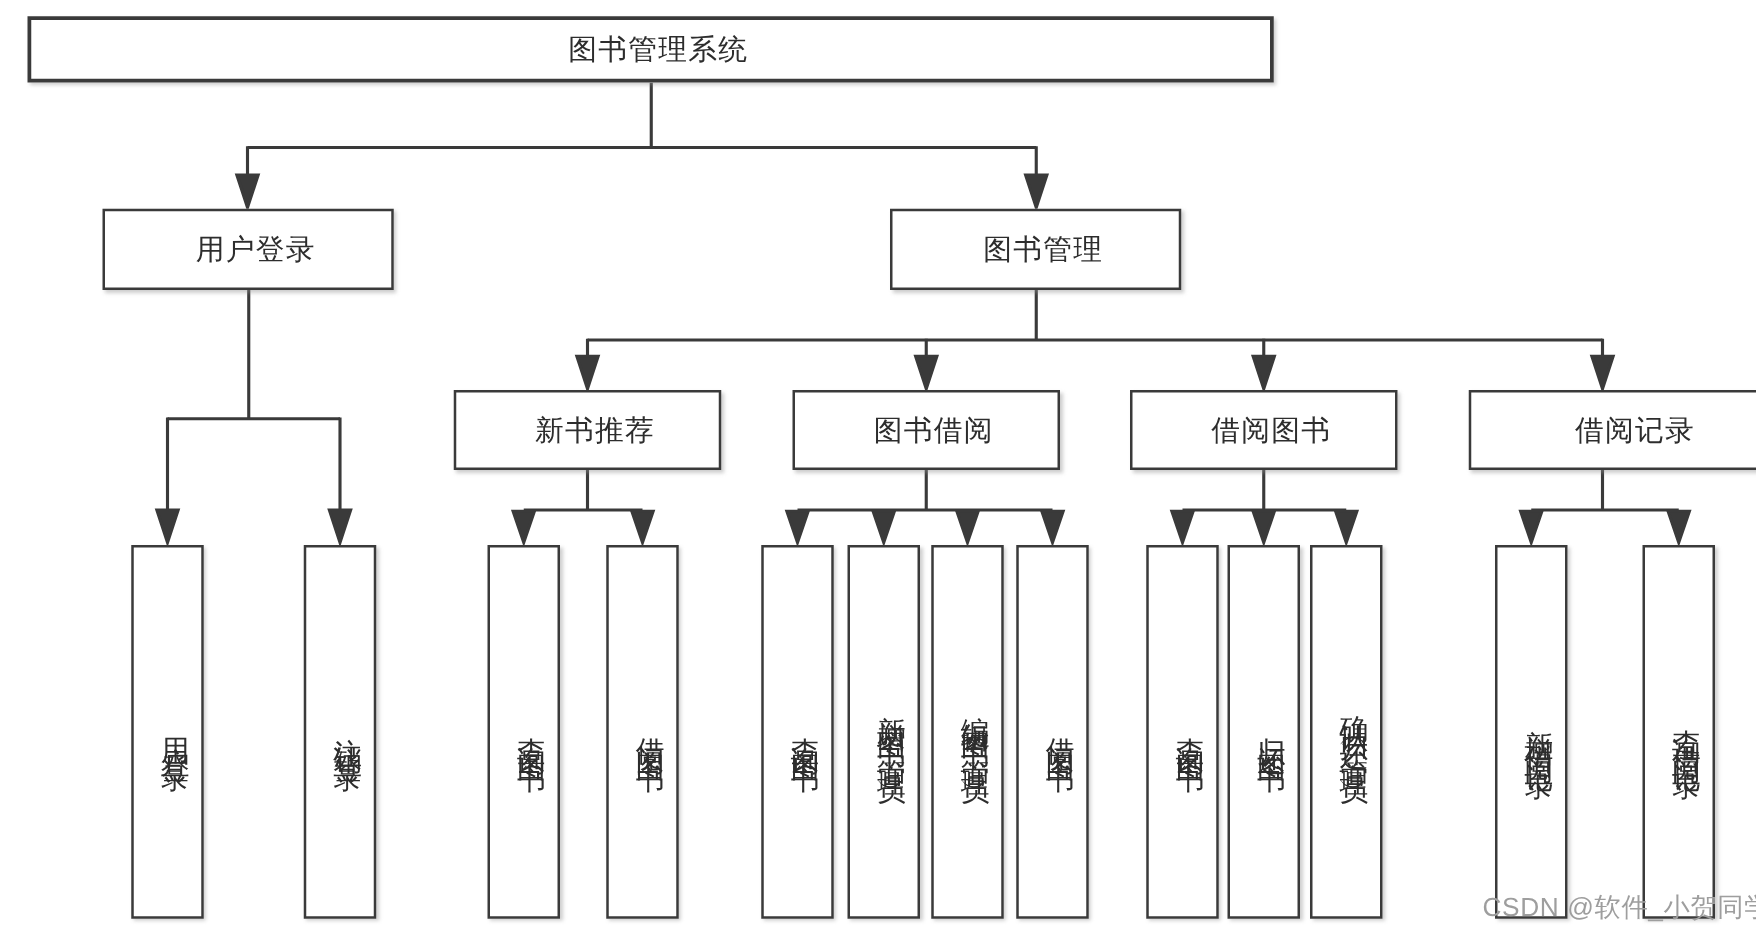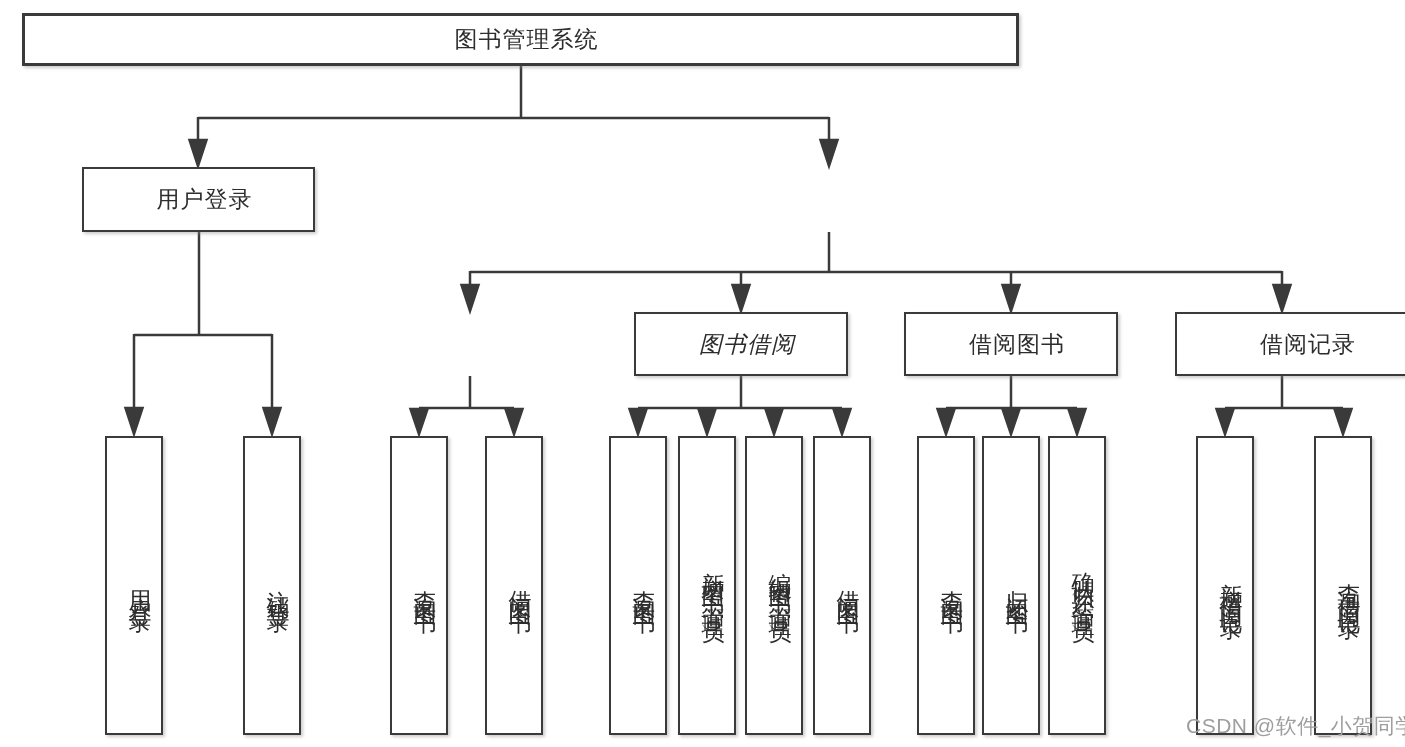--- a/index.html
+++ b/index.html
@@ -102,6 +102,9 @@
   <div class="box n-user">
     <span class="hlabel">用户登录</span>
   </div>
+  <div class="box n-book">
+    <span class="hlabel">图书管理</span>
+  </div>
 
   <div class="box m1">
     <span class="hlabel">图书借阅</span>

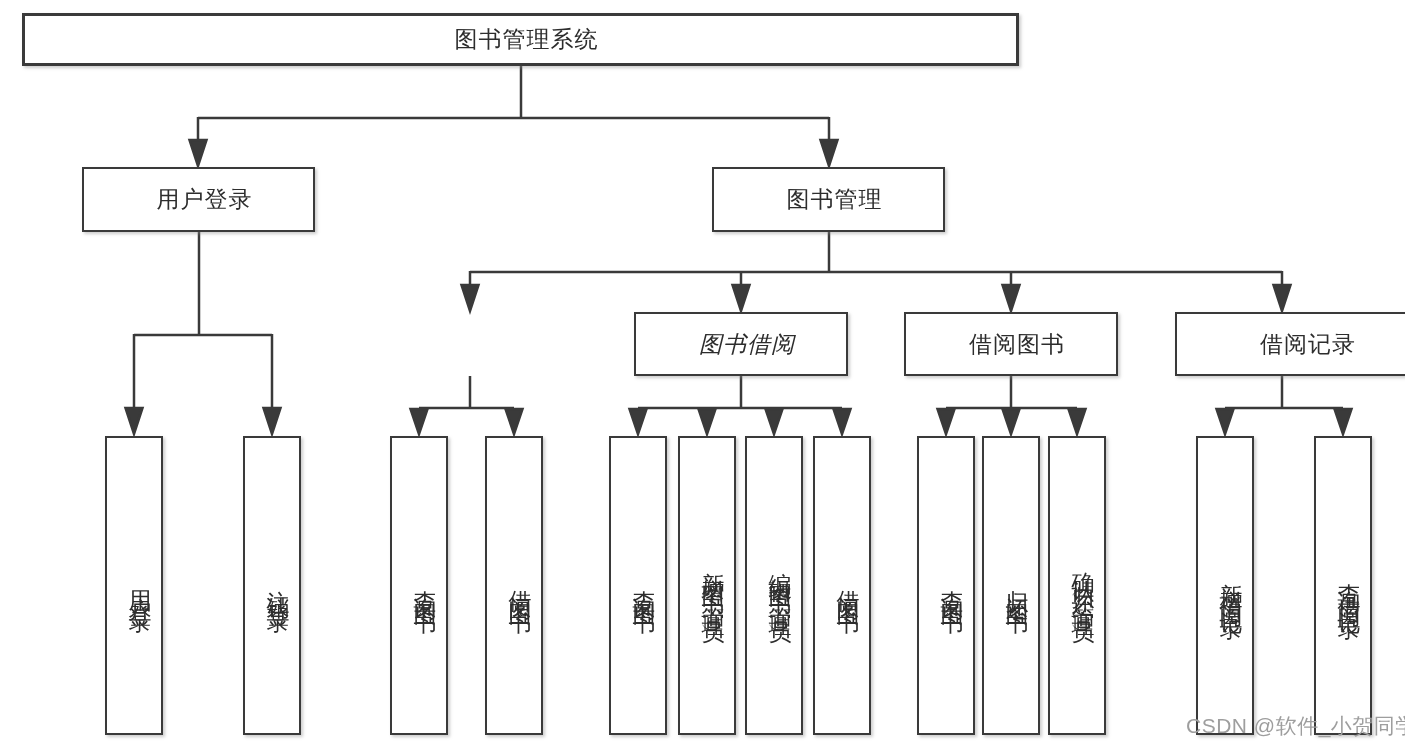--- a/index.html
+++ b/index.html
@@ -106,6 +106,9 @@
     <span class="hlabel">图书管理</span>
   </div>
 
+  <div class="box m0">
+    <span class="hlabel">新书推荐</span>
+  </div>
   <div class="box m1">
     <span class="hlabel">图书借阅</span>
   </div>

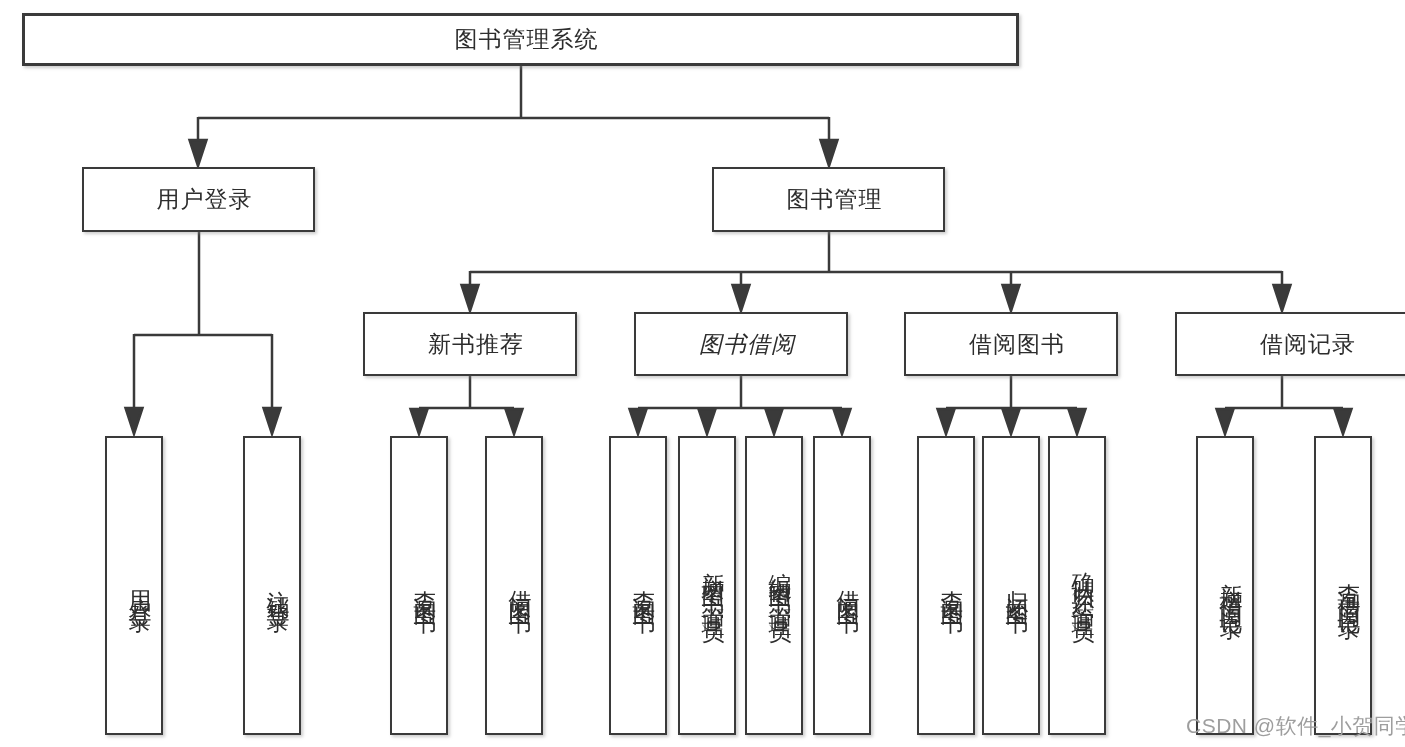--- a/index.html
+++ b/index.html
@@ -23,7 +23,7 @@
   .n-user{left:82px;top:167px;width:233px;height:65px;}
   .n-book{left:712px;top:167px;width:233px;height:65px;}
   .m0{left:363px;top:312px;width:214px;height:64px;}
-  .m1{left:634px;top:312px;width:214px;height:64px;font-style:italic;}
+  .m1{left:634px;top:312px;width:214px;height:64px;}
   .m2{left:904px;top:312px;width:214px;height:64px;}
   .m3{left:1175px;top:312px;width:254px;height:64px;}
   .leaf{top:436px;width:58px;height:299px;}

